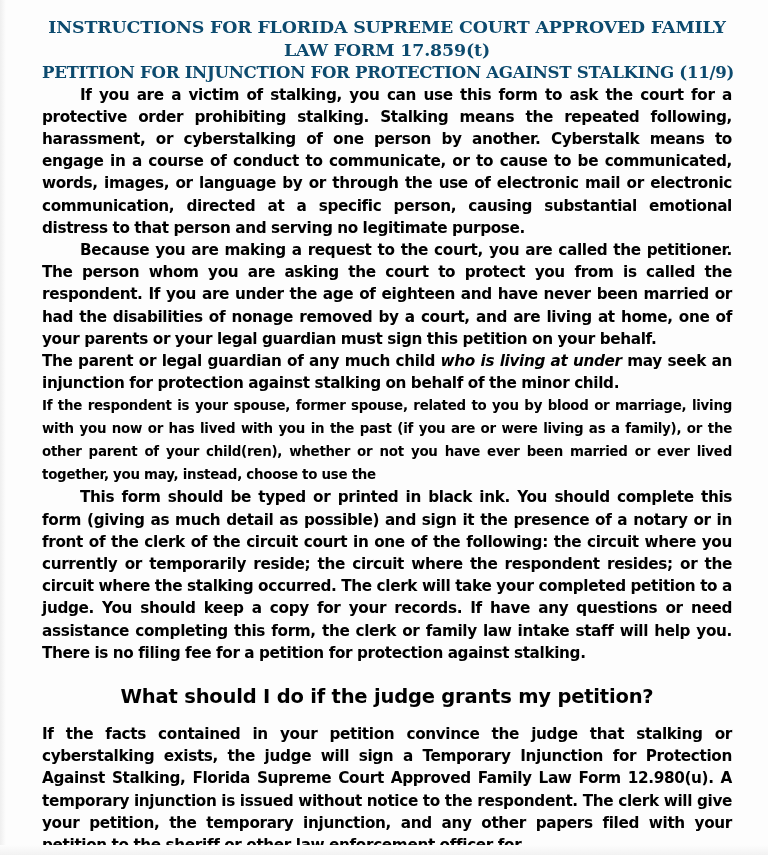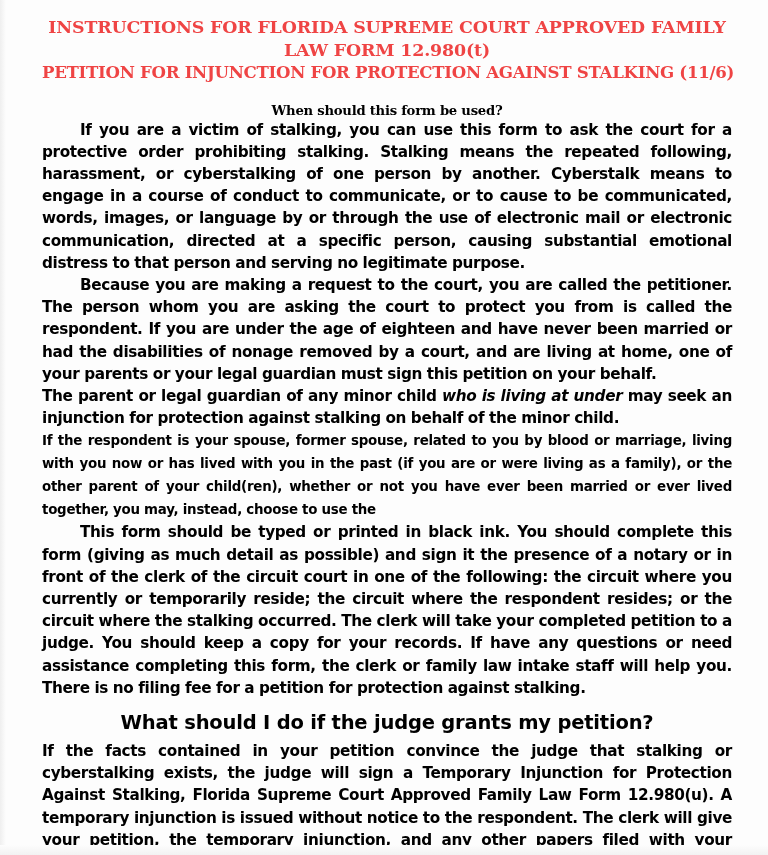--- a/index.html
+++ b/index.html
@@ -62,7 +62,7 @@
     letter-spacing: -0.15px;
     margin: 0;
     padding-top: 16px;
-    color: #ef4444;
+    color: #0c4a6e;
   }
   .doc-title .t-line { display: block; white-space: nowrap; }
   .doc-title .t-line.l3 { font-size: 16.6px; letter-spacing: -0.3px; }

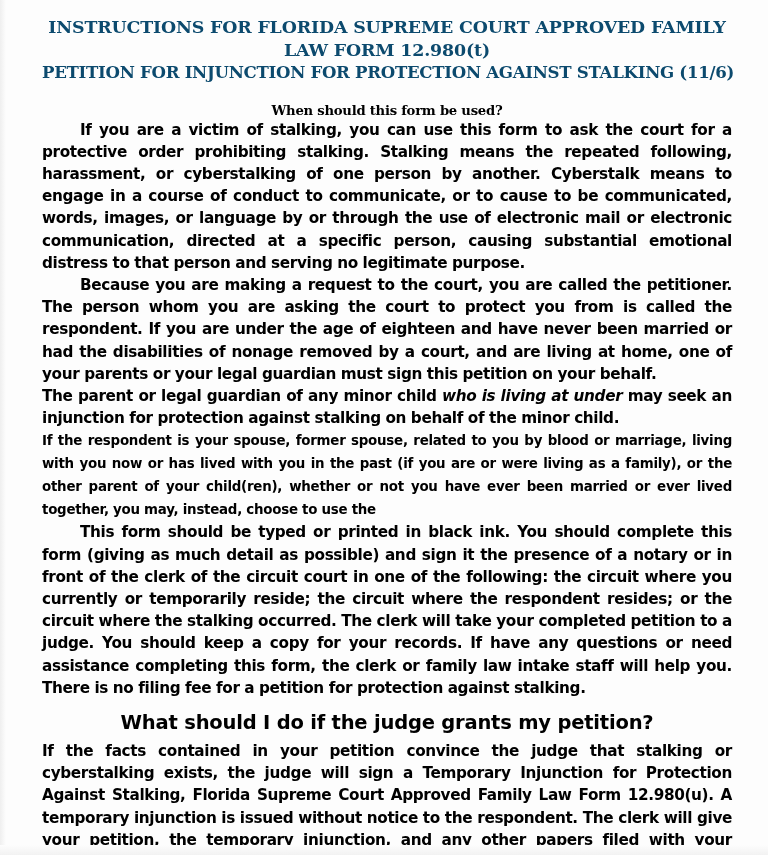--- a/index.html
+++ b/index.html
@@ -140,7 +140,7 @@
 
     <h1 class="doc-title">
       <span class="t-line l1">INSTRUCTIONS FOR FLORIDA SUPREME COURT APPROVED FAMILY</span>
-      <span class="t-line l2">LAW FORM 12.980(t)</span>
+      <span class="t-line l2">LAW FORM 17.859(t)</span>
       <span class="t-line l3">PETITION FOR INJUNCTION FOR PROTECTION AGAINST STALKING (11/6)</span>
     </h1>
 

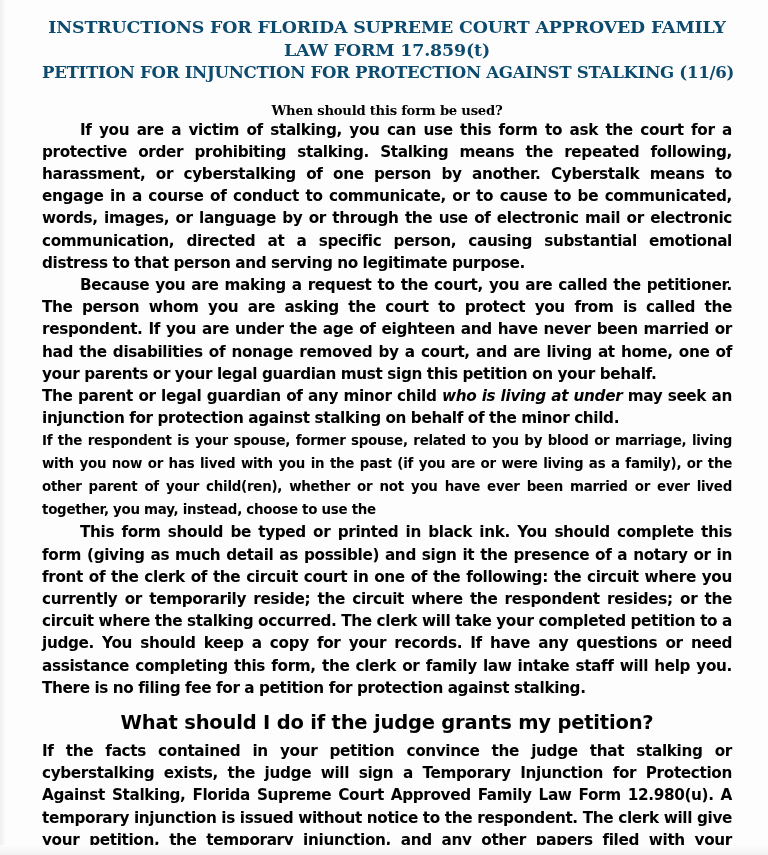--- a/index.html
+++ b/index.html
@@ -141,7 +141,7 @@
     <h1 class="doc-title">
       <span class="t-line l1">INSTRUCTIONS FOR FLORIDA SUPREME COURT APPROVED FAMILY</span>
       <span class="t-line l2">LAW FORM 17.859(t)</span>
-      <span class="t-line l3">PETITION FOR INJUNCTION FOR PROTECTION AGAINST STALKING (11/6)</span>
+      <span class="t-line l3">PETITION FOR INJUNCTION FOR PROTECTION AGAINST STALKING (11/9)</span>
     </h1>
 
     <h2 class="sec-head-sm">When should this form be used?</h2>

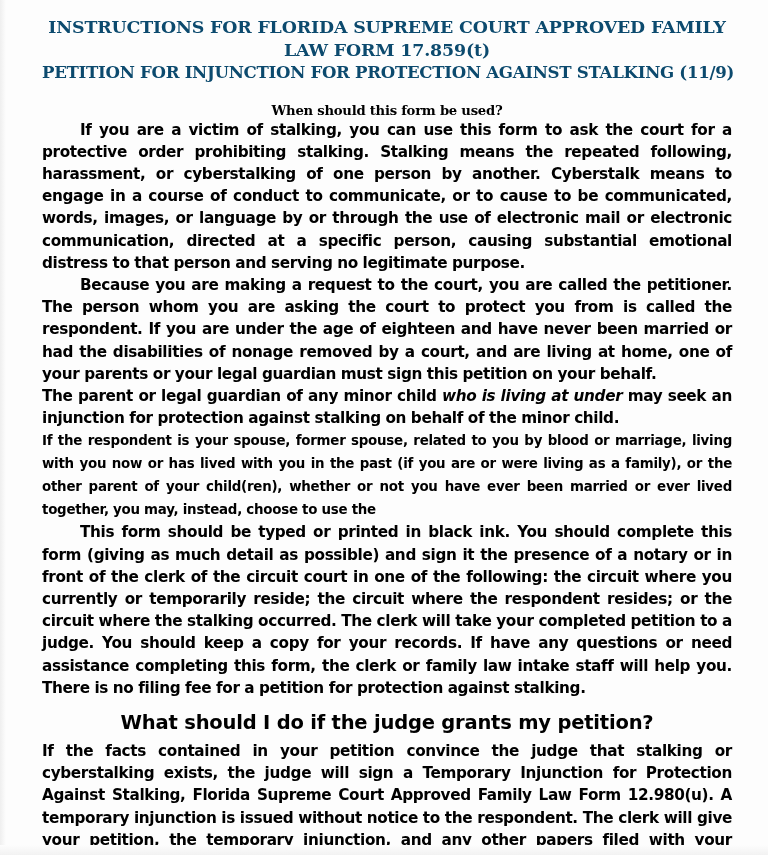--- a/index.html
+++ b/index.html
@@ -144,7 +144,6 @@
       <span class="t-line l3">PETITION FOR INJUNCTION FOR PROTECTION AGAINST STALKING (11/9)</span>
     </h1>
 
-    <h2 class="sec-head-sm">When should this form be used?</h2>
 
     <p class="body indent"><span>If you are a victim of stalking, you can use this form to ask the court for a protective order prohibiting stalking. Stalking means the repeated following, harassment, or cyberstalking of one person by another. Cyberstalk means to engage in a course of conduct to communicate, or to cause to be communicated, words, images, or language by or through the use of electronic mail or electronic communication, directed at a specific person, causing substantial emotional distress to that person and serving no legitimate purpose.</span></p>
 

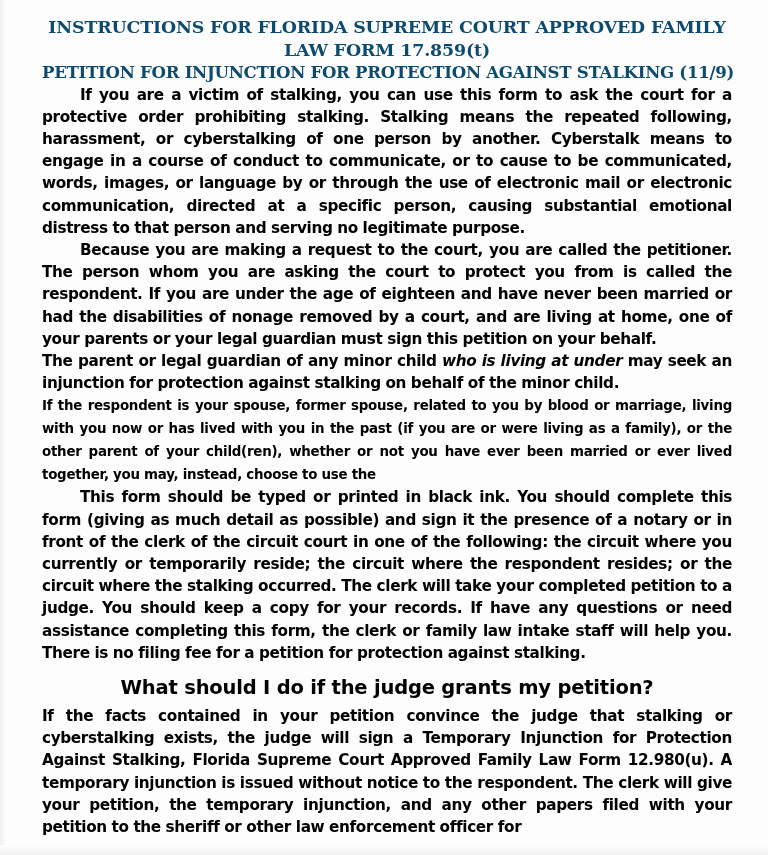--- a/index.html
+++ b/index.html
@@ -149,7 +149,7 @@
 
     <p class="body indent"><span>Because you are making a request to the court, you are called the </span><span class="bu">petitioner</span><span>. The person whom you are asking the court to protect you from is called the </span><span class="bu">respondent</span><span>. If you are under the age of eighteen and have never been married or had the disabilities of nonage removed by a court, and are living at home, one of your parents or your legal guardian must sign this petition on your behalf.</span></p>
 
-    <p class="body noindent"><span>The parent or legal guardian of any minor child </span><span class="i">who is living at under</span><span> may seek an injunction for protection against stalking on behalf of the minor child.</span></p>
+    <p class="body noindent"><span>The parent or legal guardian of any much child </span><span class="i">who is living at under</span><span> may seek an injunction for protection against stalking on behalf of the minor child.</span></p>
 
     <p class="body small noindent"><span>If the respondent is your </span><span class="bu">spouse</span><span>, former spouse, related to you by blood or marriage, living with you now or has lived with you in the past (if you are or were living as a family), or the other parent of your child(ren), whether or not you have ever been married or ever lived together, you may, instead, choose to use the</span></p>
 

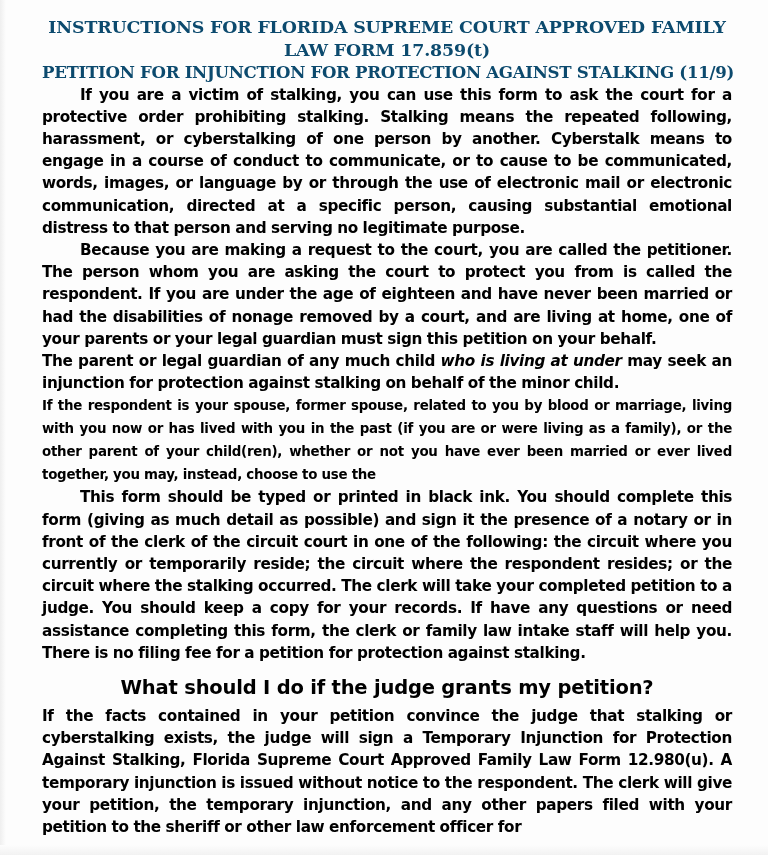--- a/index.html
+++ b/index.html
@@ -84,7 +84,7 @@
     font-weight: bold;
     font-size: 19.5px;
     line-height: 25px;
-    margin: 4px;
+    margin: 13px;
     padding-top: 7px;
     padding-bottom: 1px;
     letter-spacing: -0.2px;

